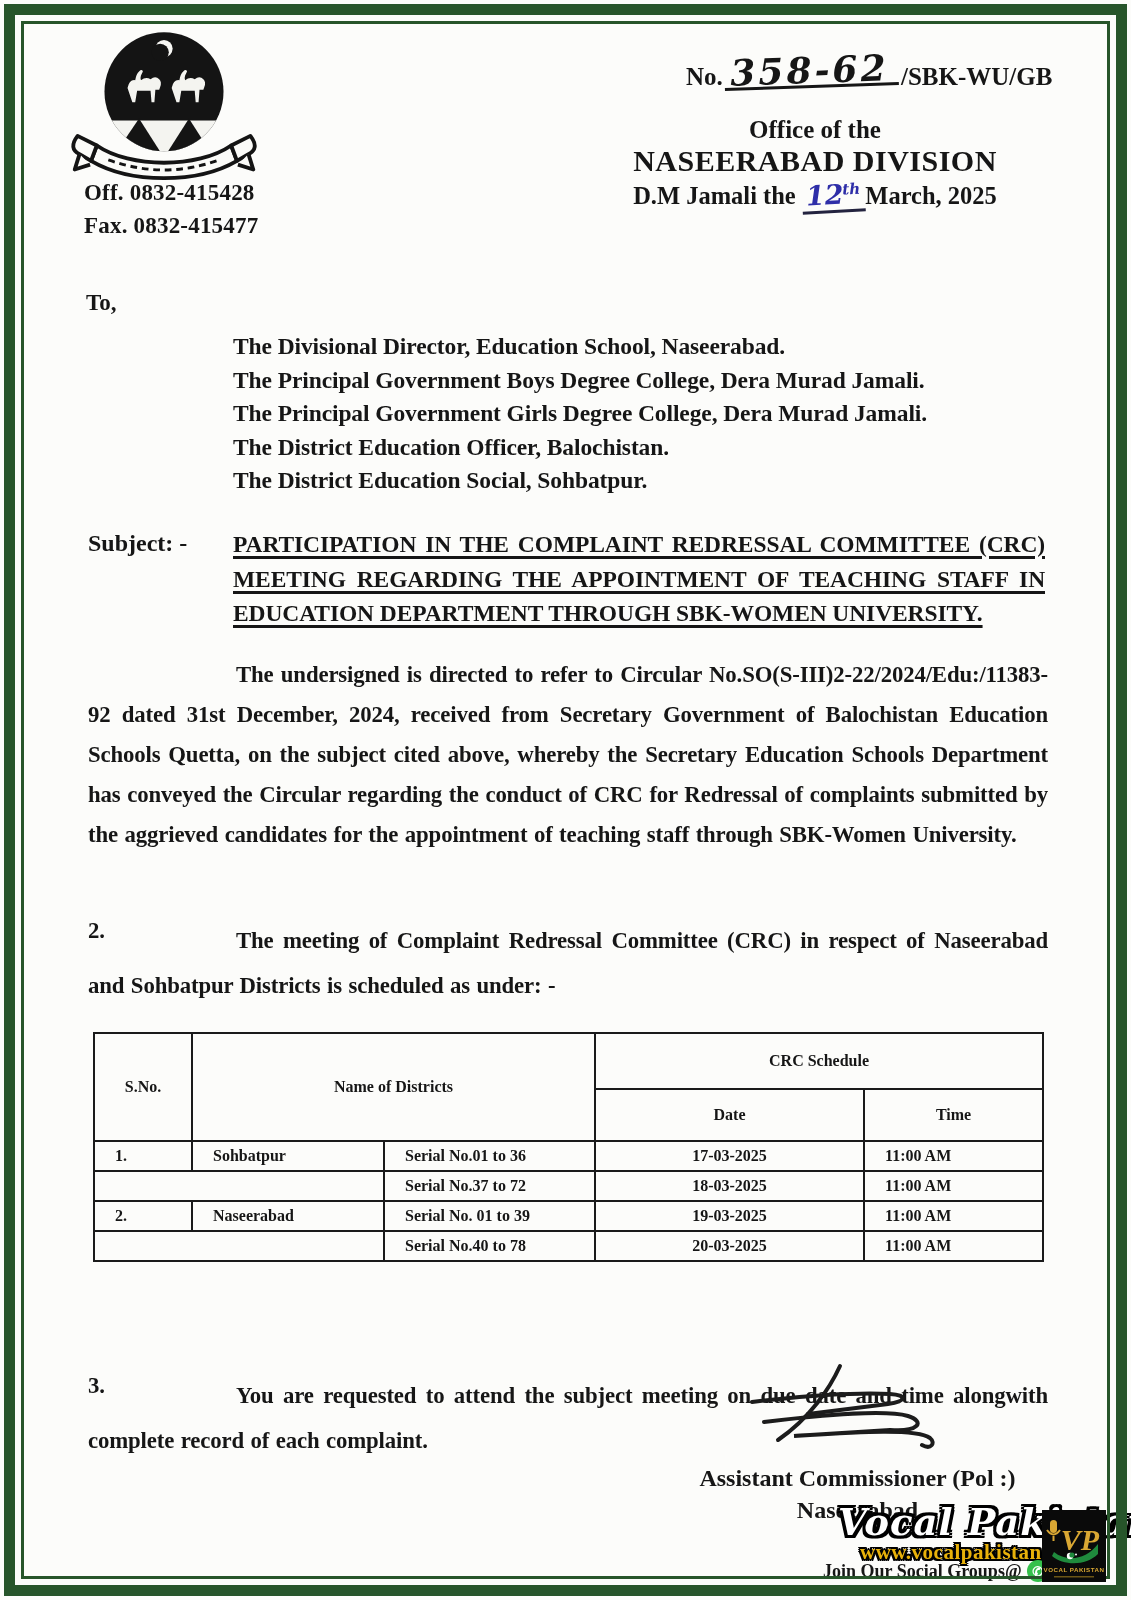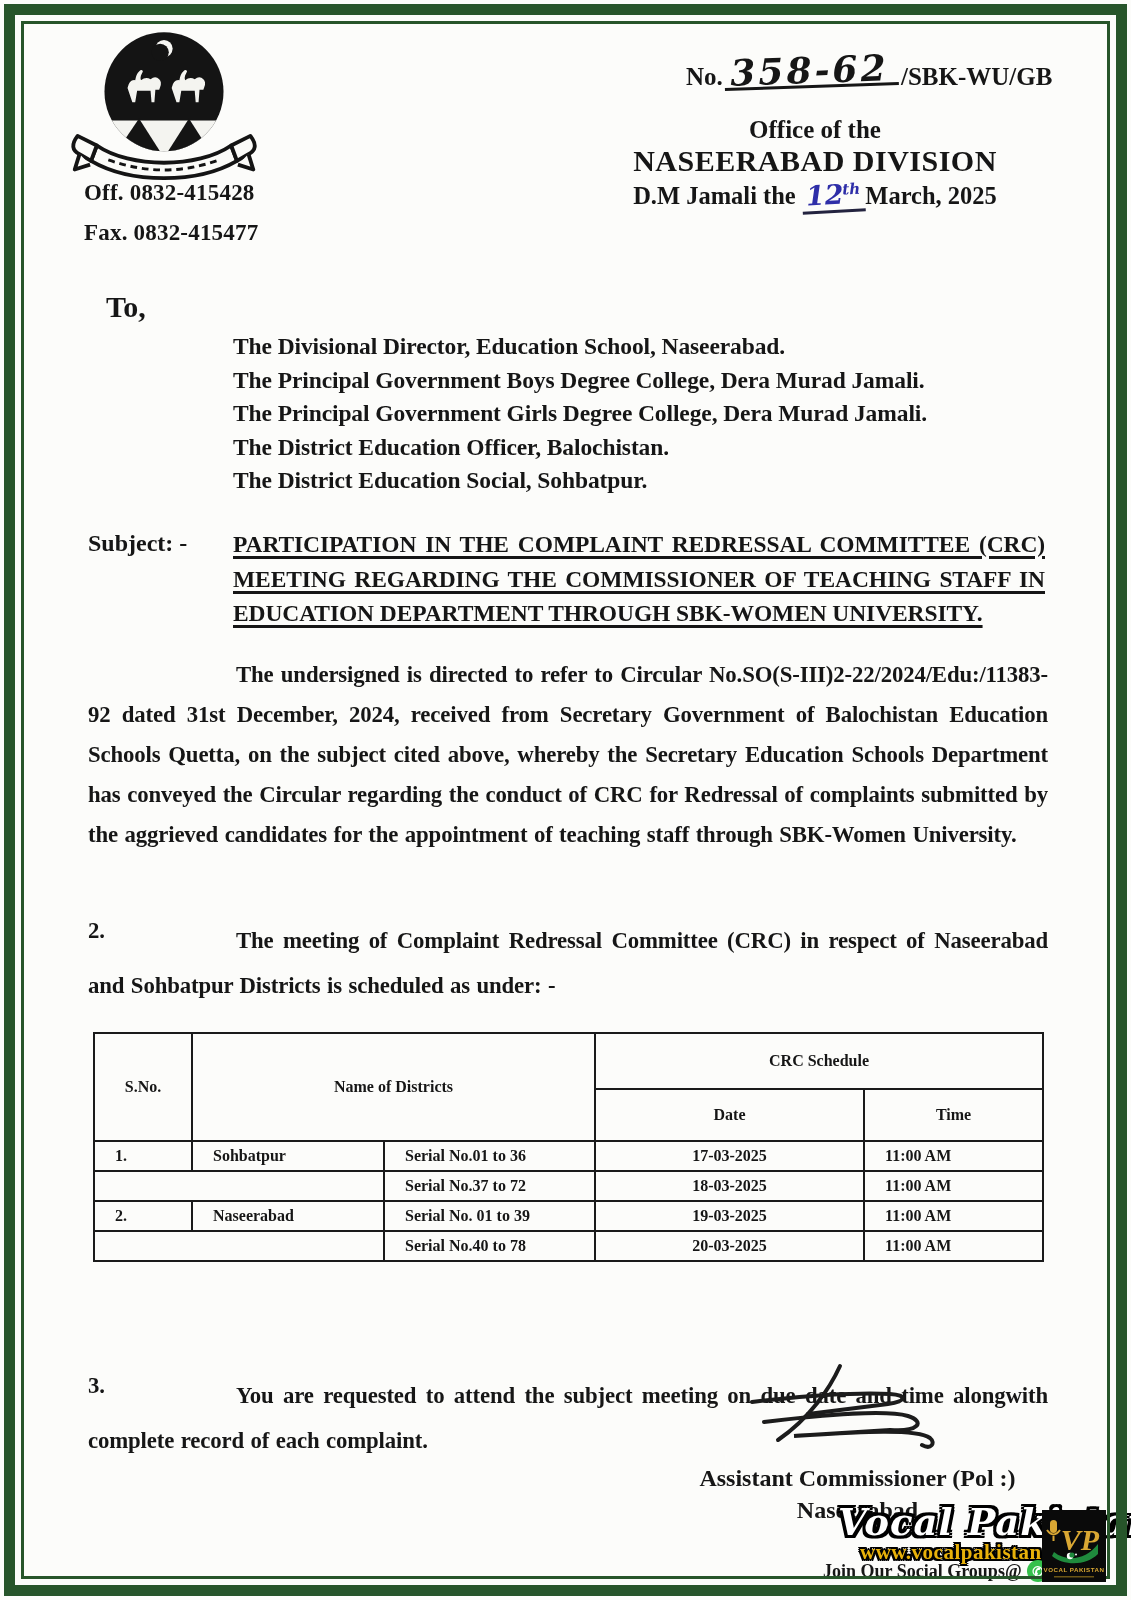--- a/index.html
+++ b/index.html
@@ -130,7 +130,7 @@
 </div>
 
 <div class="abs phone-line" style="left:84px;top:180px;">Off. 0832-415428</div>
-<div class="abs phone-line" style="left:84px;top:213px;margin-top:7px;">Fax. 0832-415477</div>
+<div class="abs phone-line" style="left:84px;top:213px;">Fax. 0832-415477</div>
 
 <div class="abs ref-row" style="left:686px;top:58px;">
   <span>No.</span>

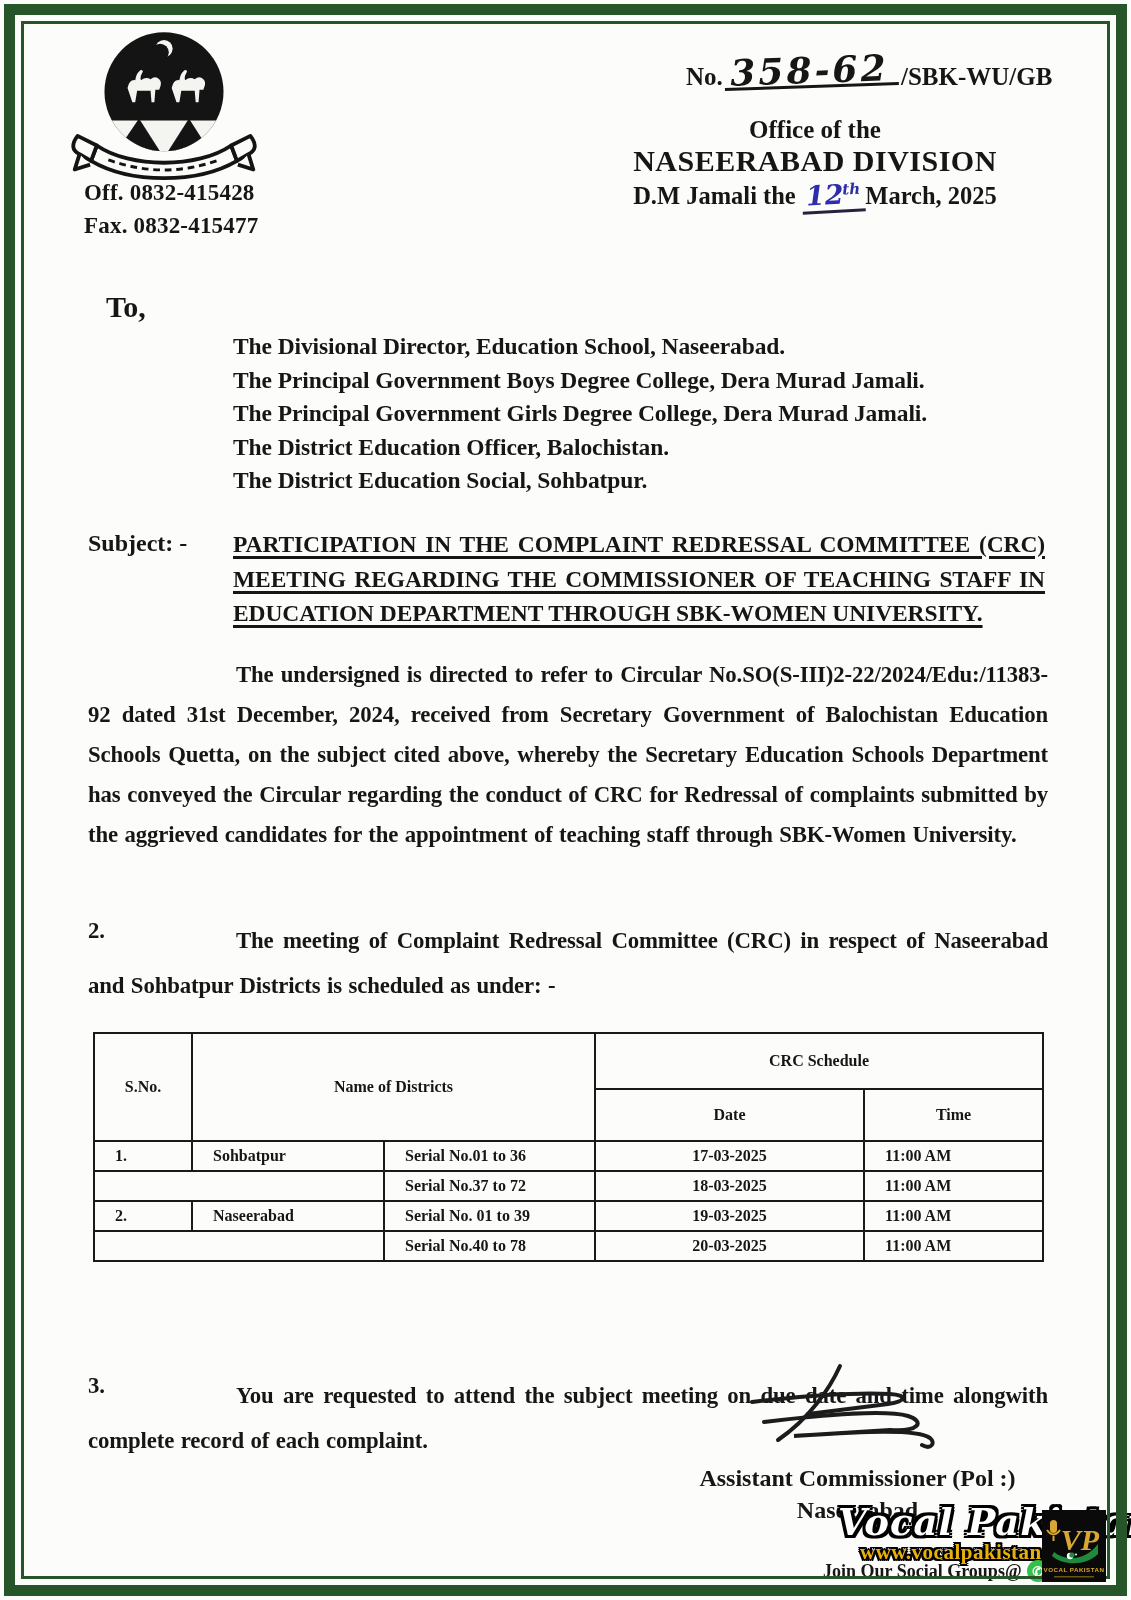--- a/index.html
+++ b/index.html
@@ -37,7 +37,7 @@
   }
   .hand-date .sup{font-size:15px;position:relative;top:-9px;left:-1px;}
   
-  .to-label{font-size:30px;margin-left:20px;}
+  .to-label{font-size:23px;}
   .recipients{font-size:23.5px;line-height:33.5px;letter-spacing:-.1px;}
   .subject-label{font-size:24px;}
   .subject-text{

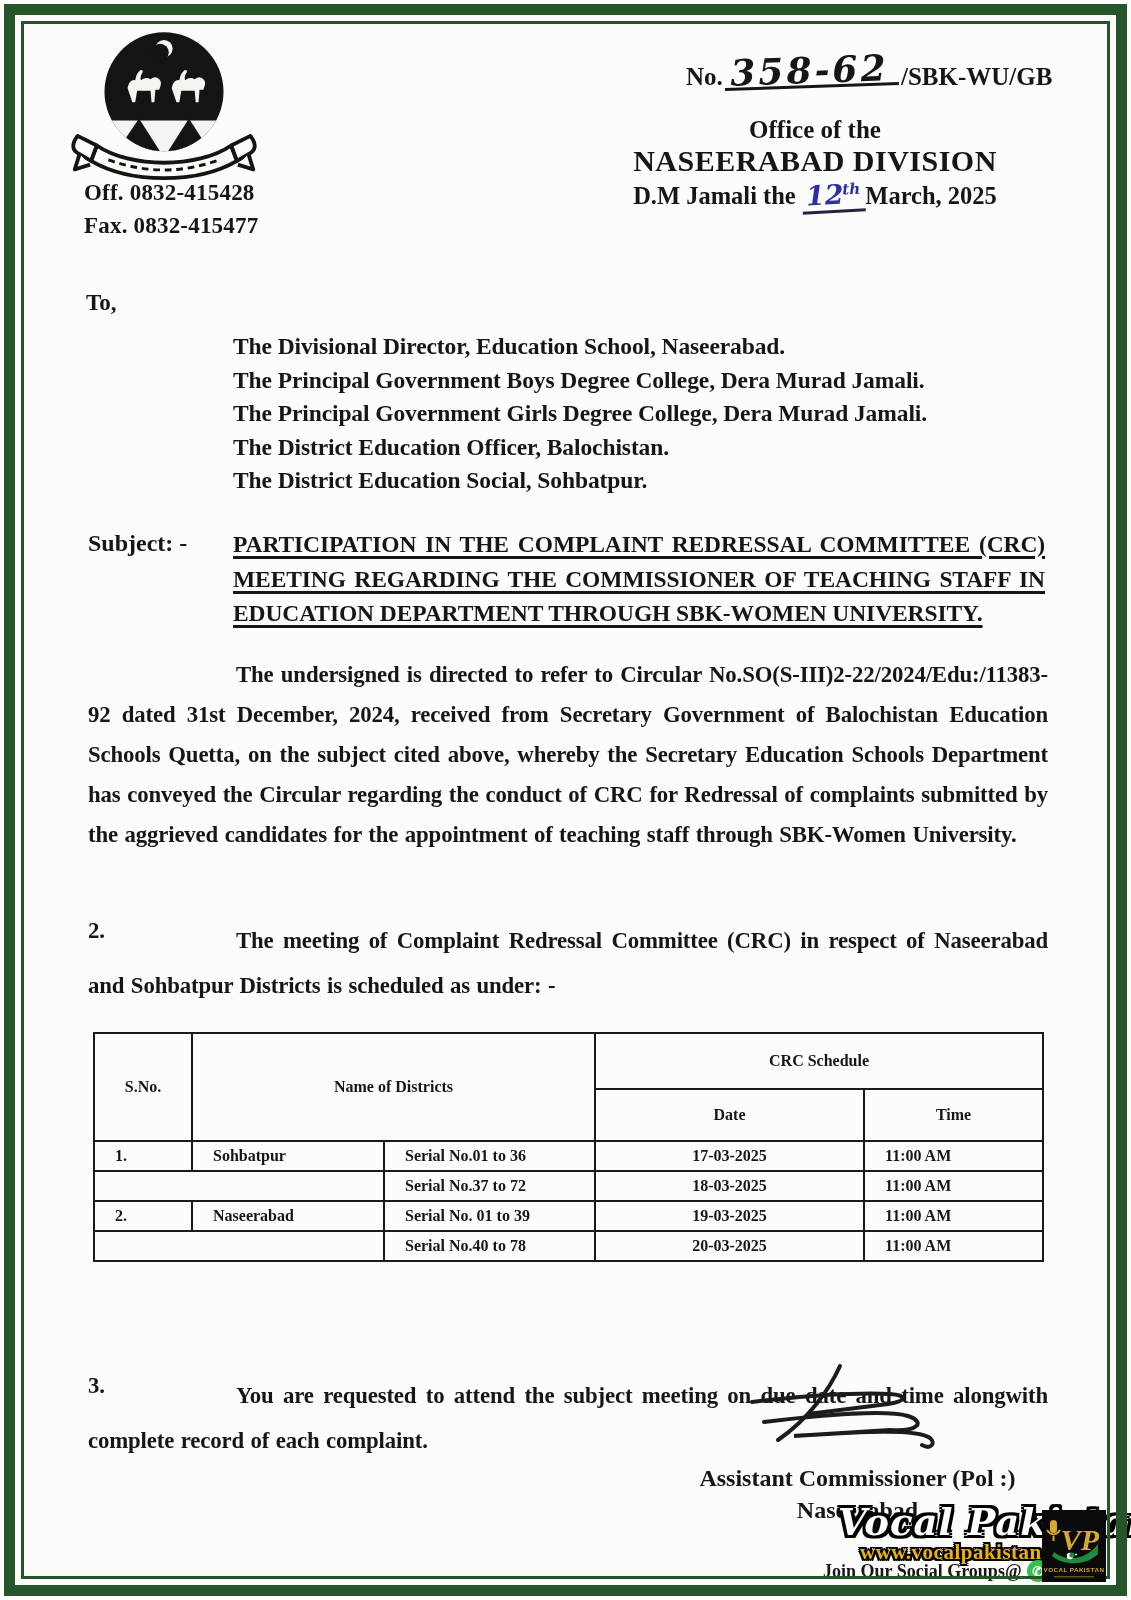--- a/index.html
+++ b/index.html
@@ -157,7 +157,7 @@
 </div>
 
 <div class="abs subject-label" style="left:88px;top:530px;">Subject: -</div>
-<div class="abs subject-text" style="left:233px;top:527px;width:812px;">PARTICIPATION IN THE COMPLAINT REDRESSAL COMMITTEE (CRC) MEETING REGARDING THE COMMISSIONER OF TEACHING STAFF IN EDUCATION DEPARTMENT THROUGH SBK-WOMEN UNIVERSITY.</div>
+<div class="abs subject-text" style="left:233px;top:527px;width:812px;">PARTICIPATION IN THE COMPLAINT REDRESSAL COMMITTEE (CRC) MEETING REGARDING THE APPOINTMENT OF TEACHING STAFF IN EDUCATION DEPARTMENT THROUGH SBK-WOMEN UNIVERSITY.</div>
 
 <div class="abs para para1" style="left:88px;top:655px;width:960px;">The undersigned is directed to refer to Circular No.SO(S-III)2-22/2024/Edu:/11383-92 dated 31st December, 2024, received from Secretary Government of Balochistan Education Schools Quetta, on the subject cited above, whereby the Secretary Education Schools Department has conveyed the Circular regarding the conduct of CRC for Redressal of complaints submitted by the aggrieved candidates for the appointment of teaching staff through SBK-Women University.</div>
 

